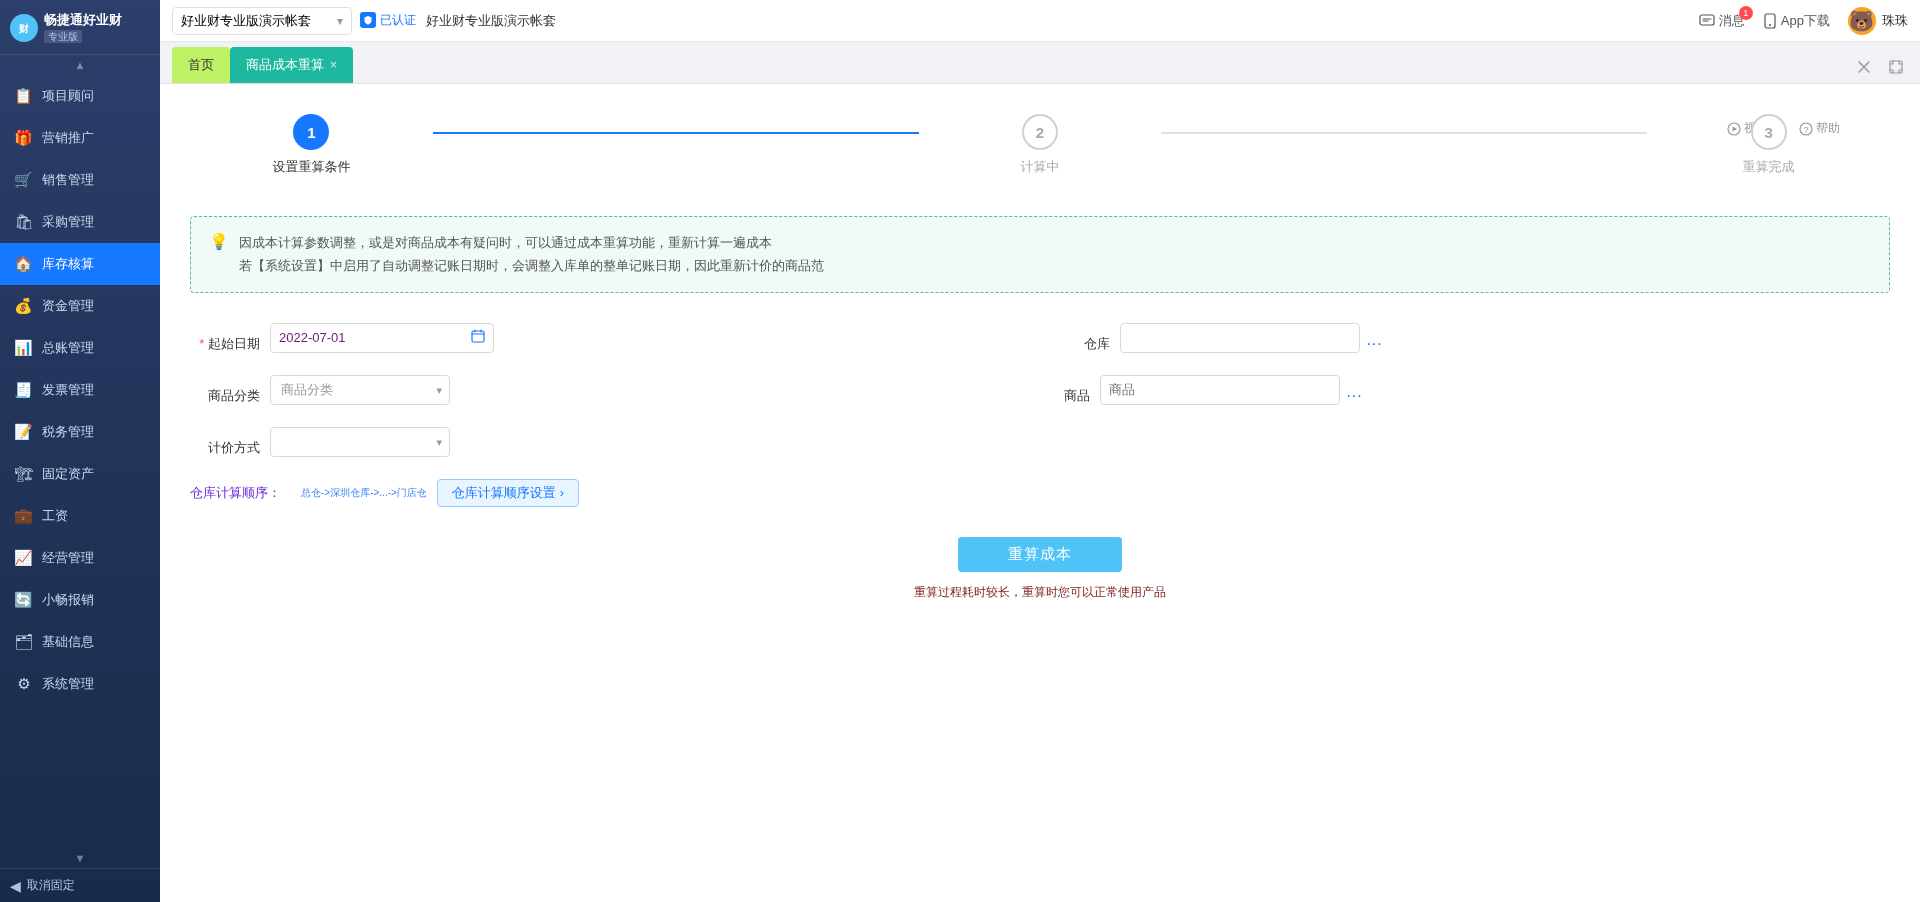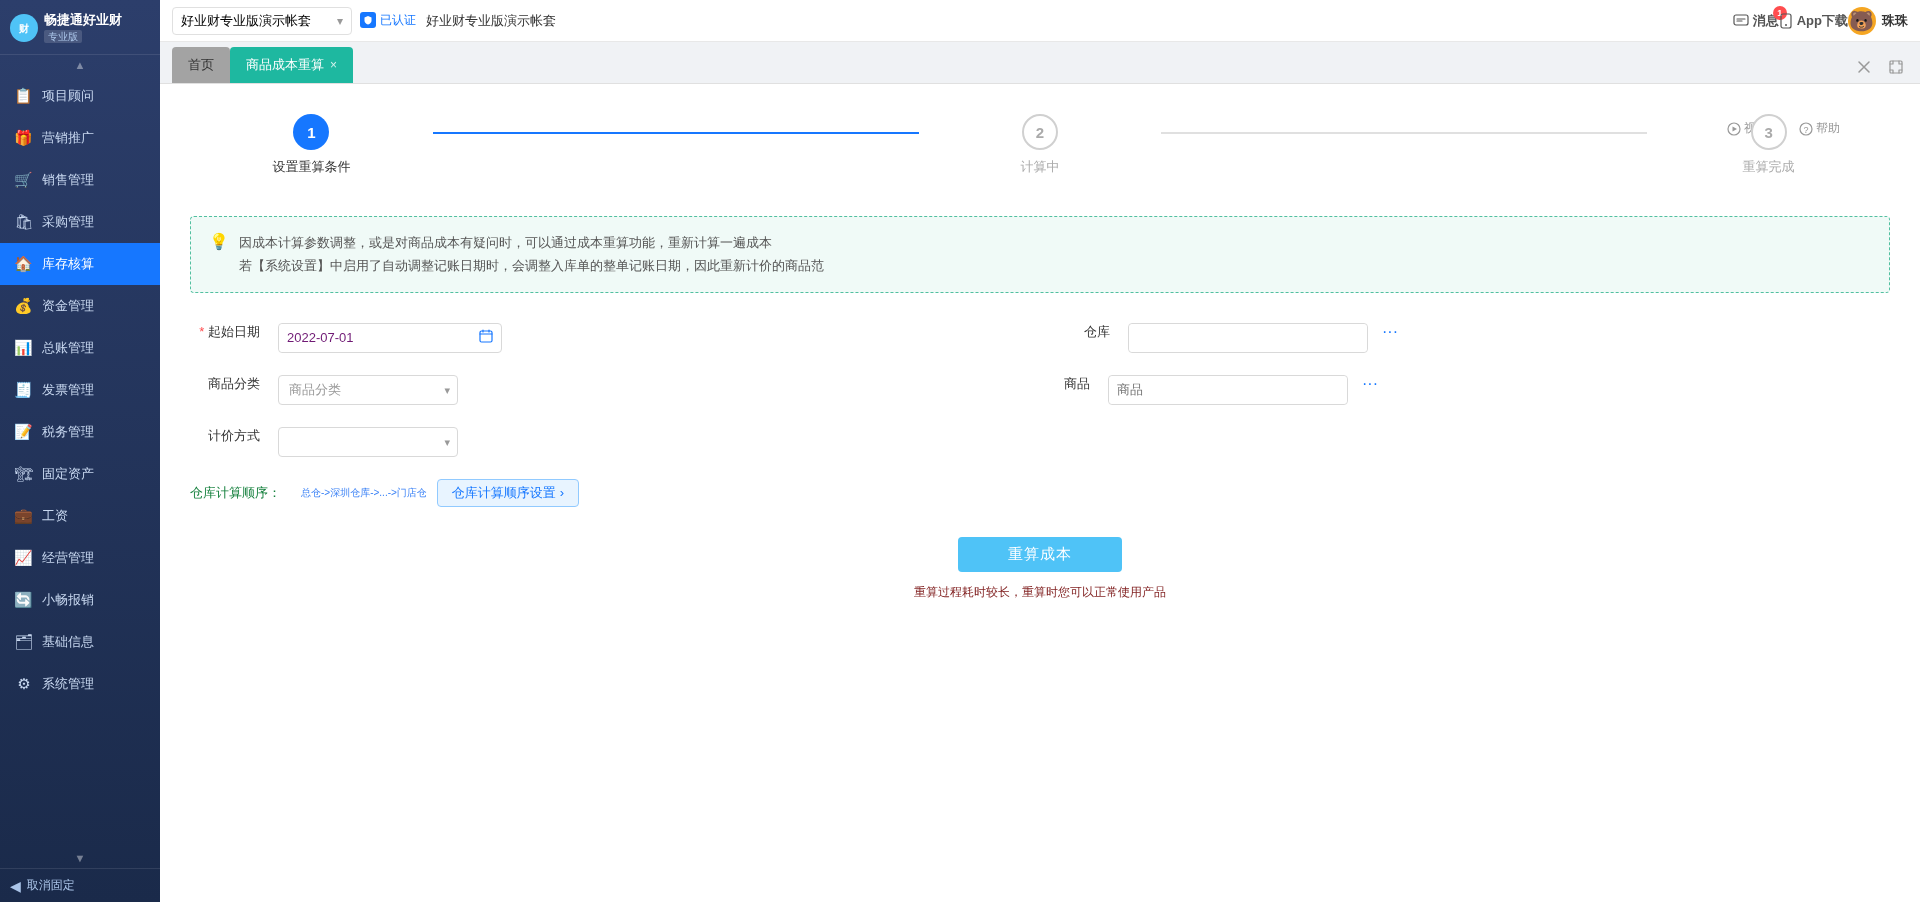--- a/index.html
+++ b/index.html
@@ -148,8 +148,8 @@
     .topbar-right {
       display: flex;
       align-items: center;
+      gap: 18px;
       margin-left: auto;
-      font-weight: bold;
     }
     .topbar-action {
       display: flex;

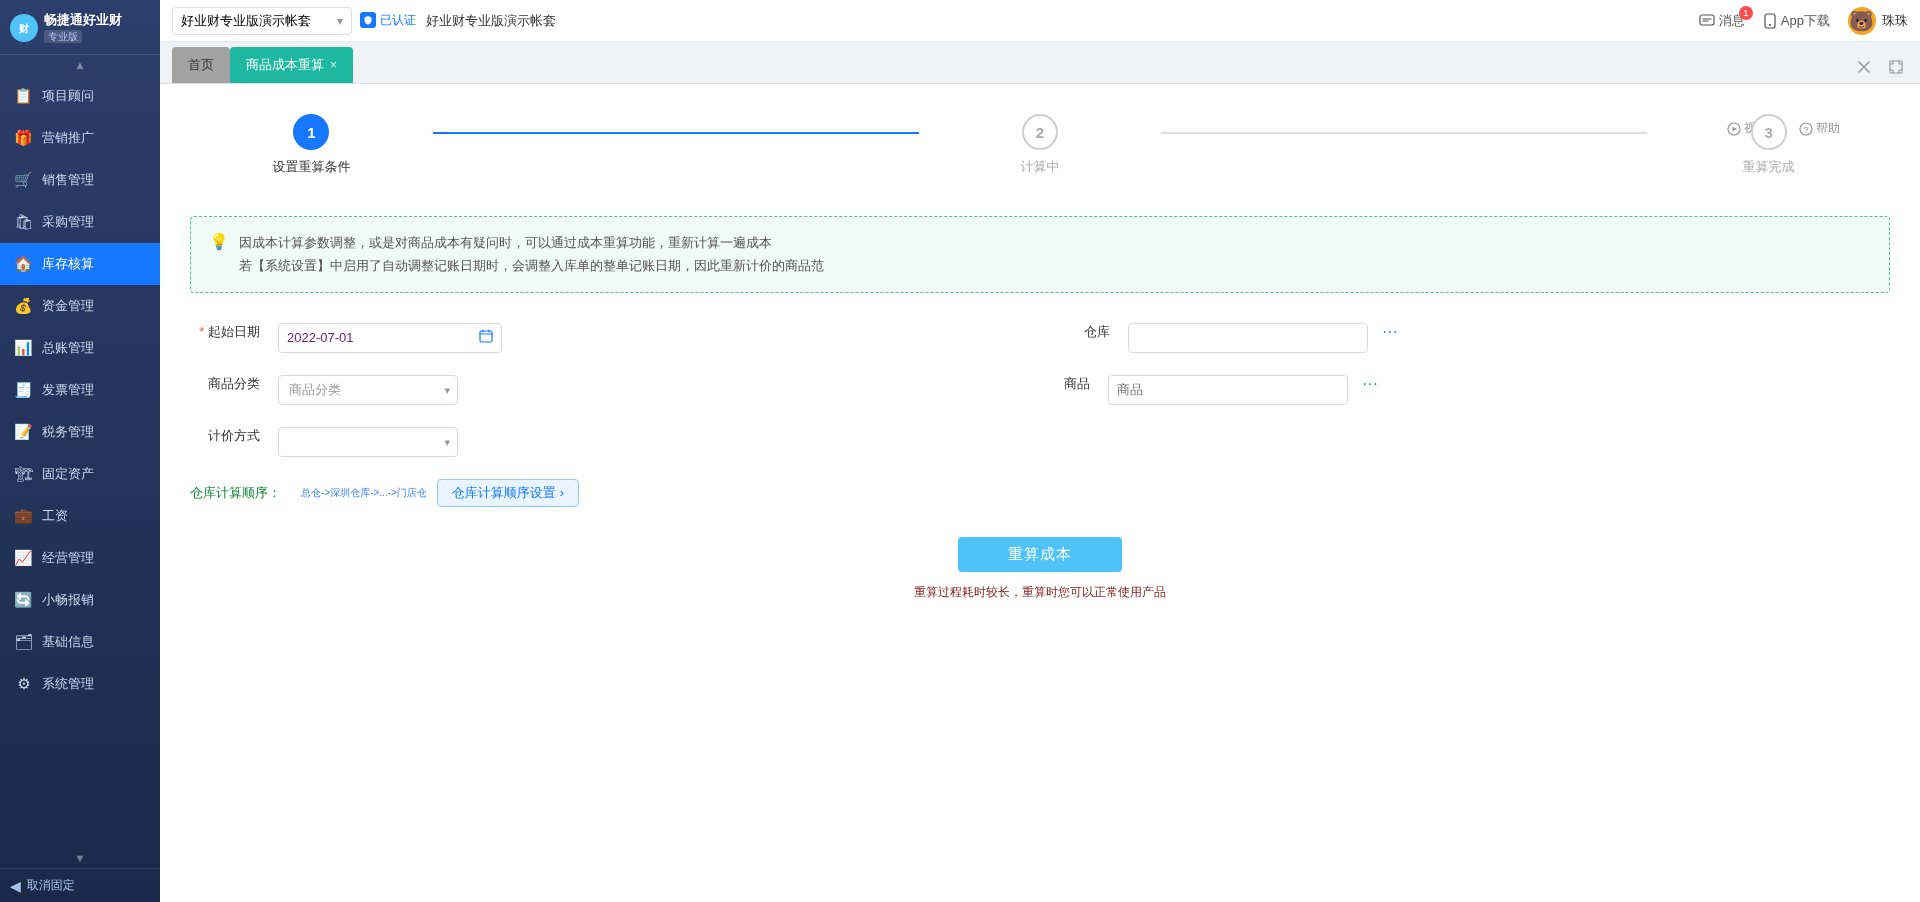--- a/index.html
+++ b/index.html
@@ -213,7 +213,7 @@
       gap: 6px;
       height: 36px;
     }
-    .tab-item.home { background: #a3a3a3; color: #333; }
+    .tab-item.home { background: #bef264; color: #333; }
     .tab-item.active { background: #1eb8a0; color: #fff; }
     .tab-close {
       font-size: 12px;

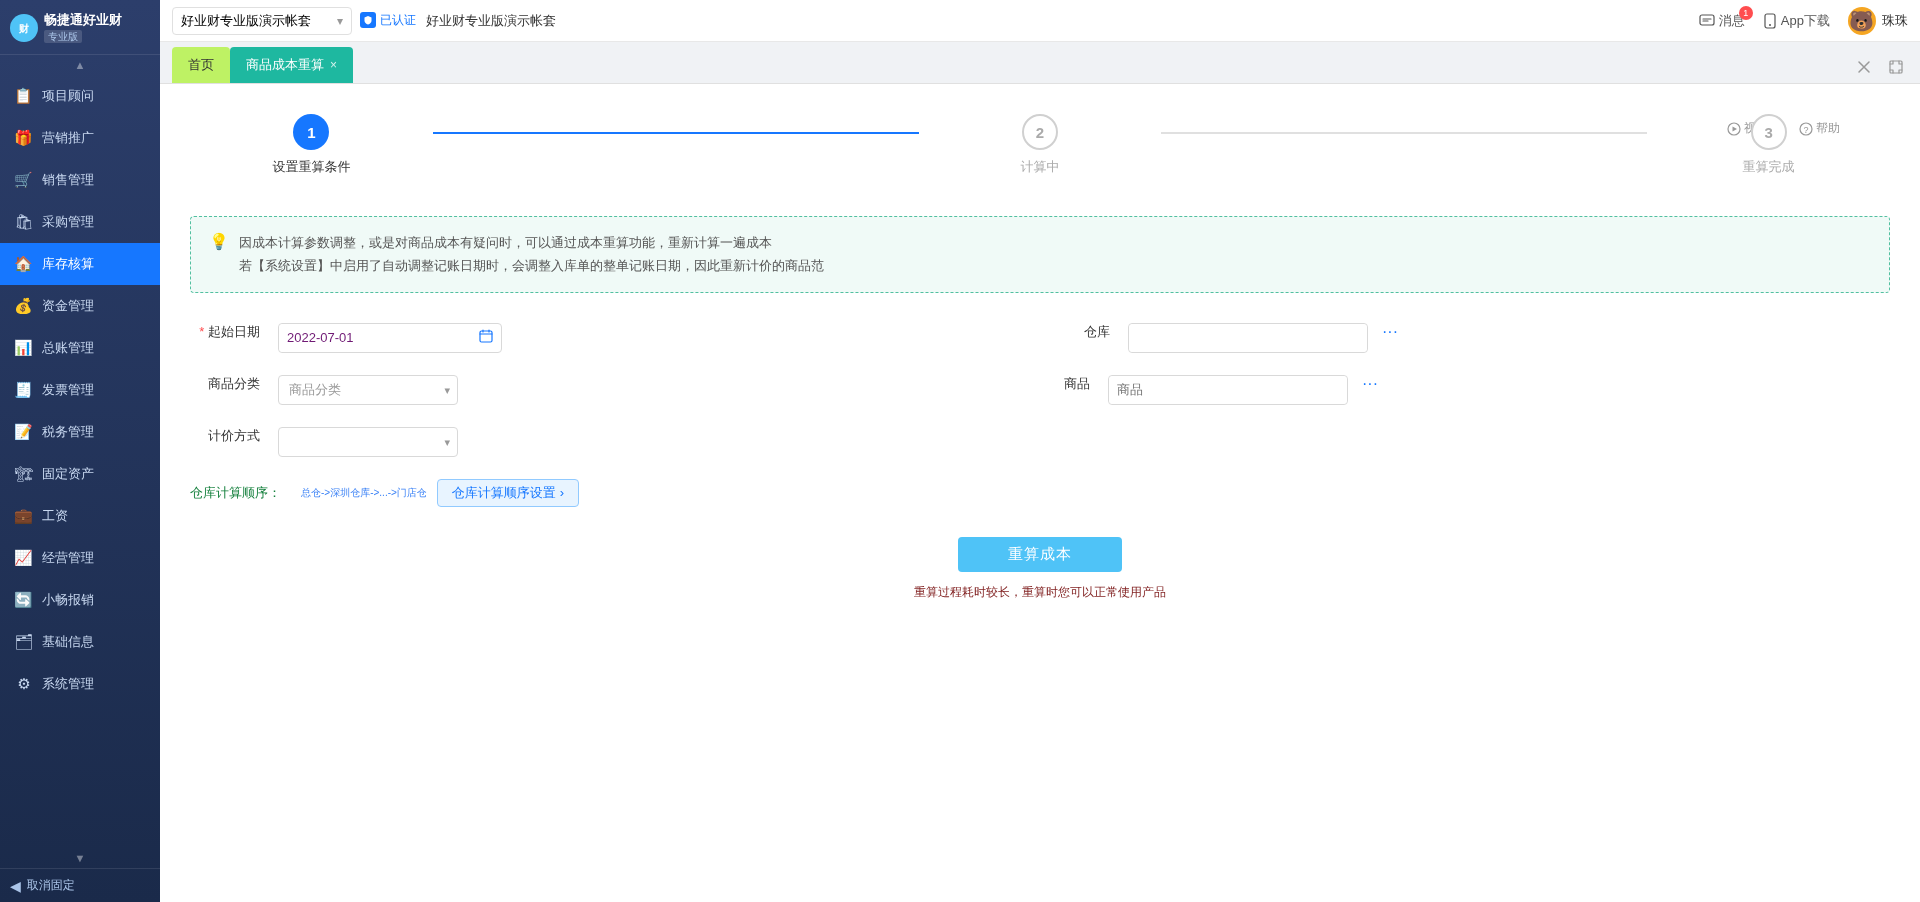--- a/index.html
+++ b/index.html
@@ -335,9 +335,9 @@
     }
     .form-group {
       display: flex;
-      align-items: flex-start;
+      align-items: flex-end;
       flex: 1;
-      gap: 8px;
+      gap: 0;
     }
     .form-label {
       color: #333;

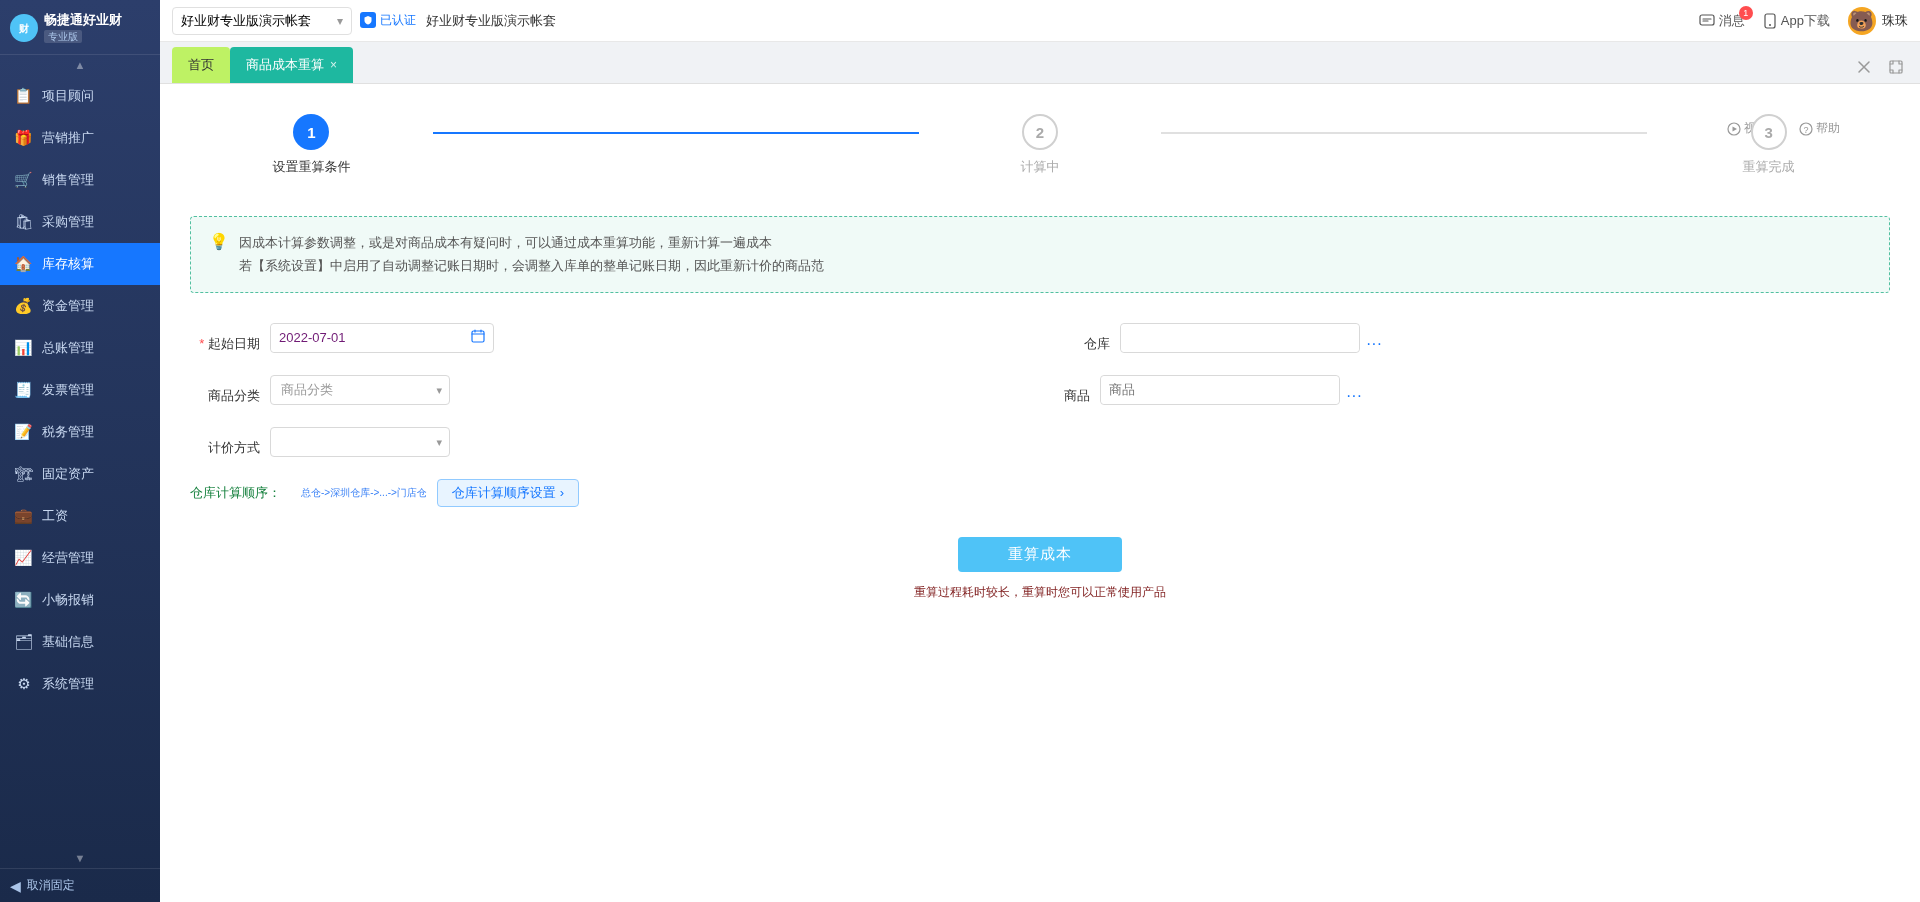--- a/index.html
+++ b/index.html
@@ -434,7 +434,7 @@
       gap: 10px;
     }
     .warehouse-label {
-      color: #15803d;
+      color: #6d28d9;
       font-size: 13px;
       min-width: 70px;
       text-align: right;

